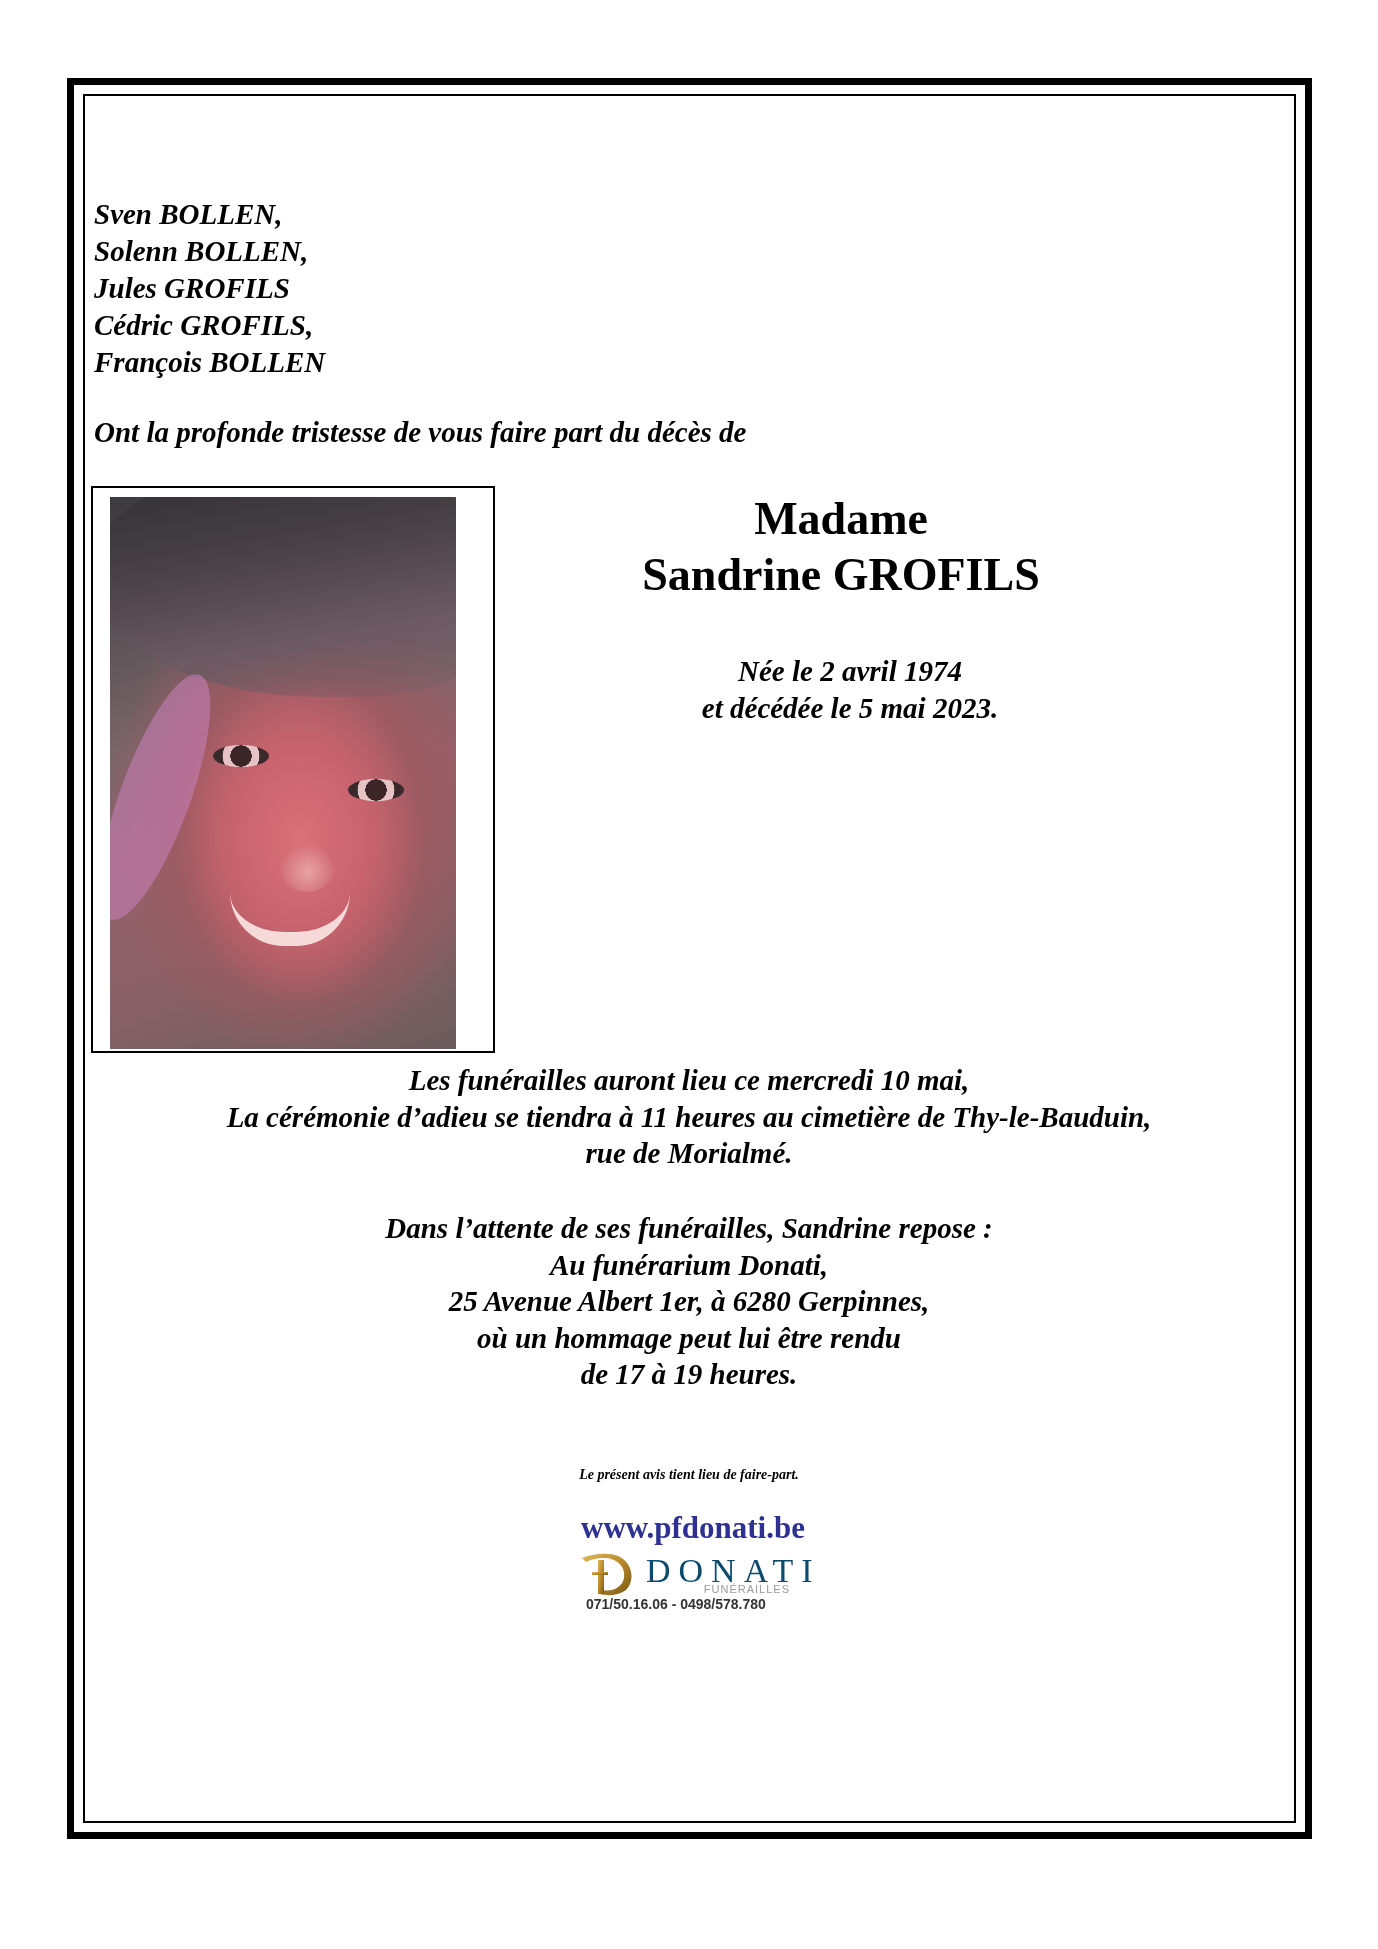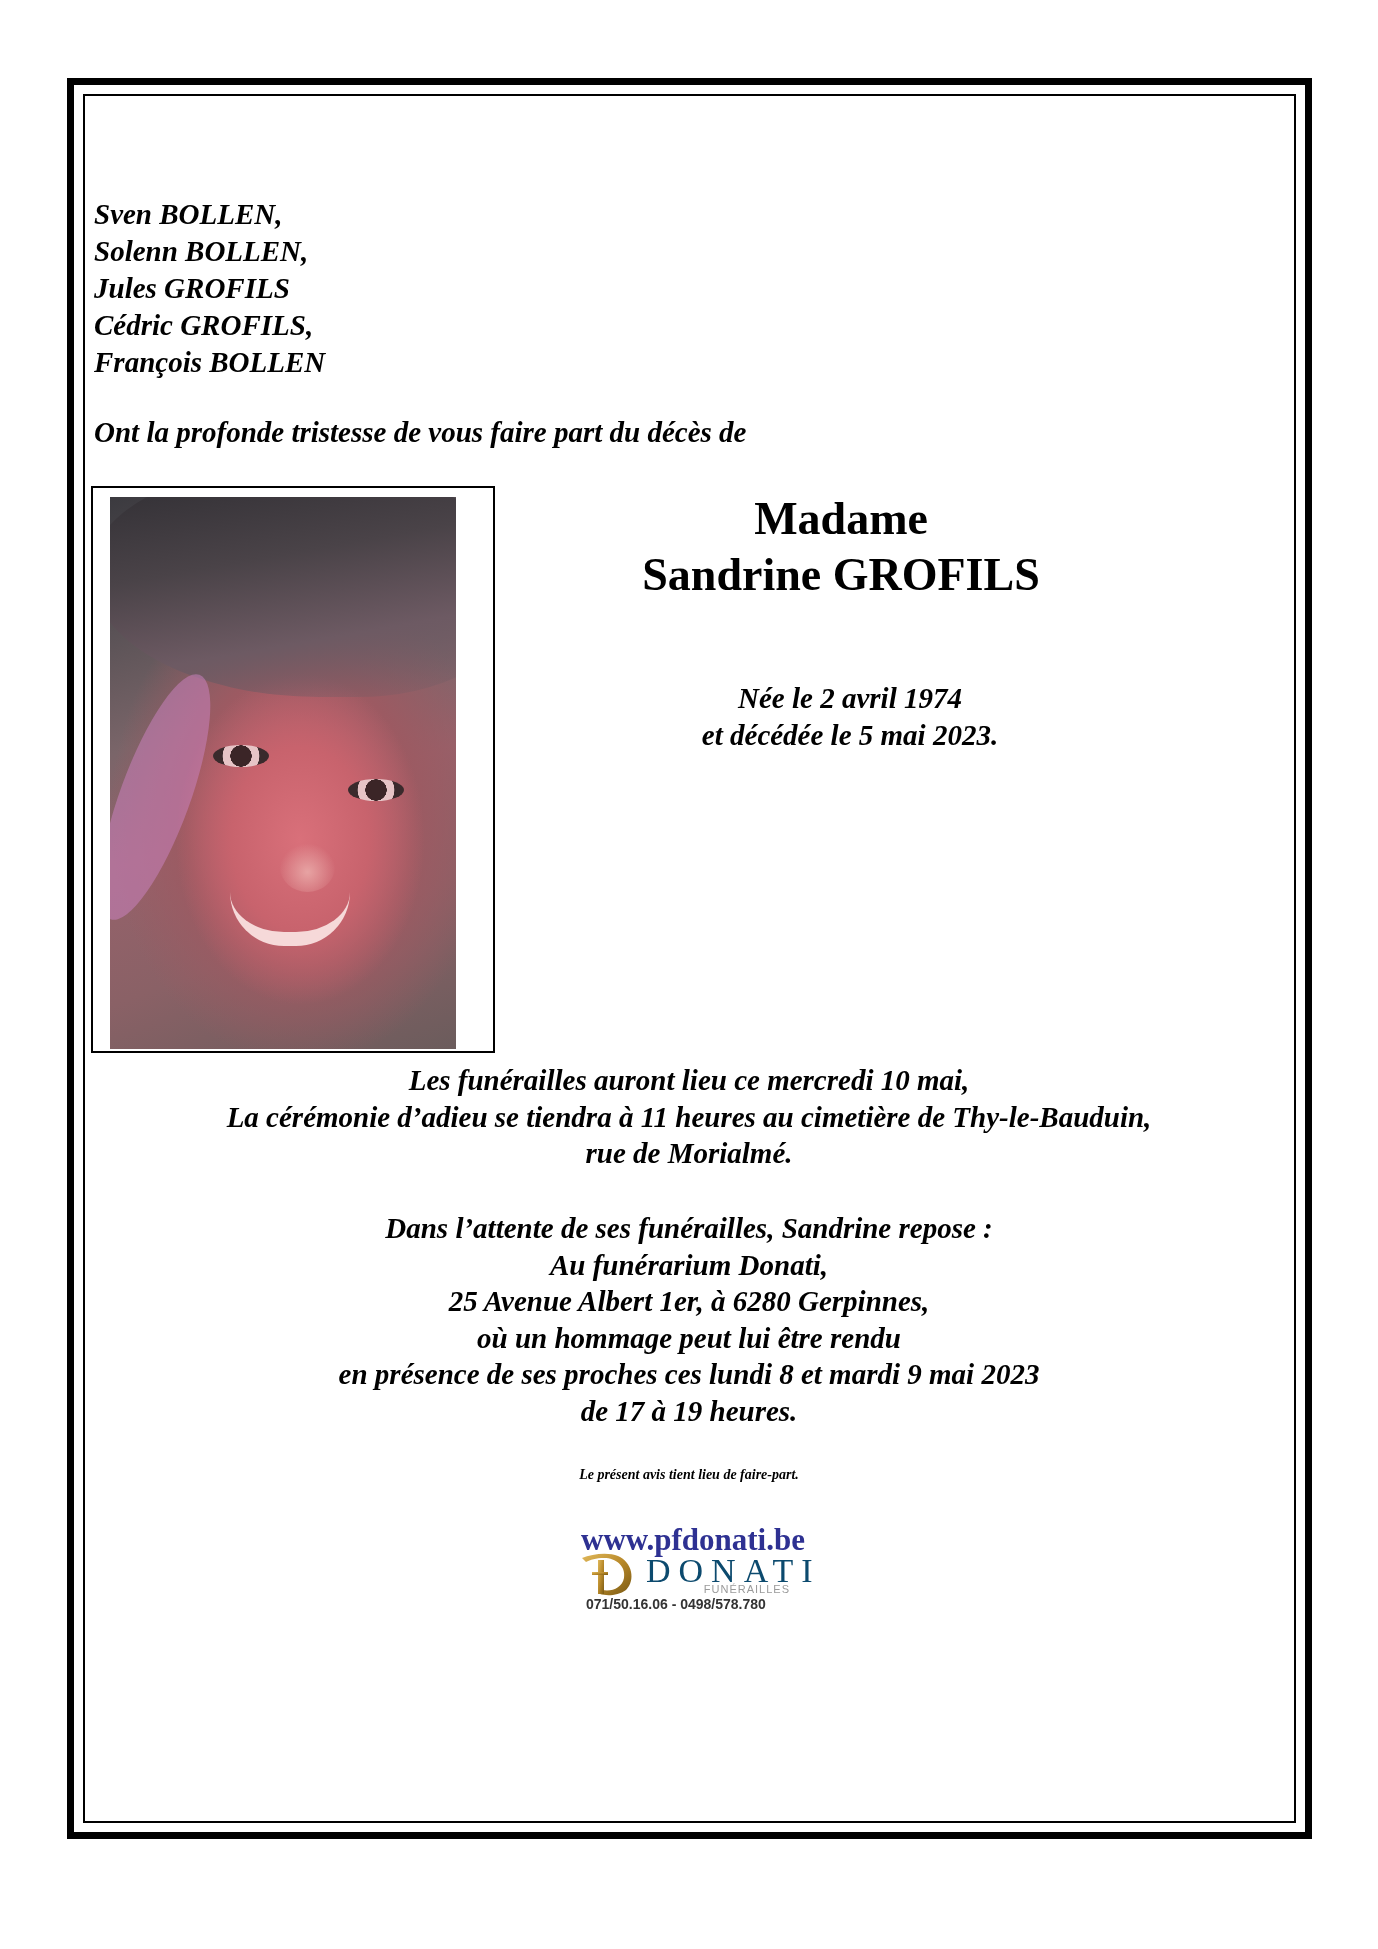--- a/index.html
+++ b/index.html
@@ -41,7 +41,7 @@
                   border-bottom:14px solid #f6d9d9; border-radius:0 0 60px 60px; }
 
   .title { position:absolute; left:560px; width:562px; text-align:center; font-size:46px; font-weight:bold; }
-  .dates { position:absolute; left:560px; width:580px; text-align:center; font-size:29px;margin-top:27px; }
+  .dates { position:absolute; left:560px; width:580px; text-align:center; font-size:29px; }
 
   .funeral { position:absolute; left:100px; width:1178px; text-align:center; font-size:29px; line-height:36.5px; }
   .funeral div { height:36.5px; }

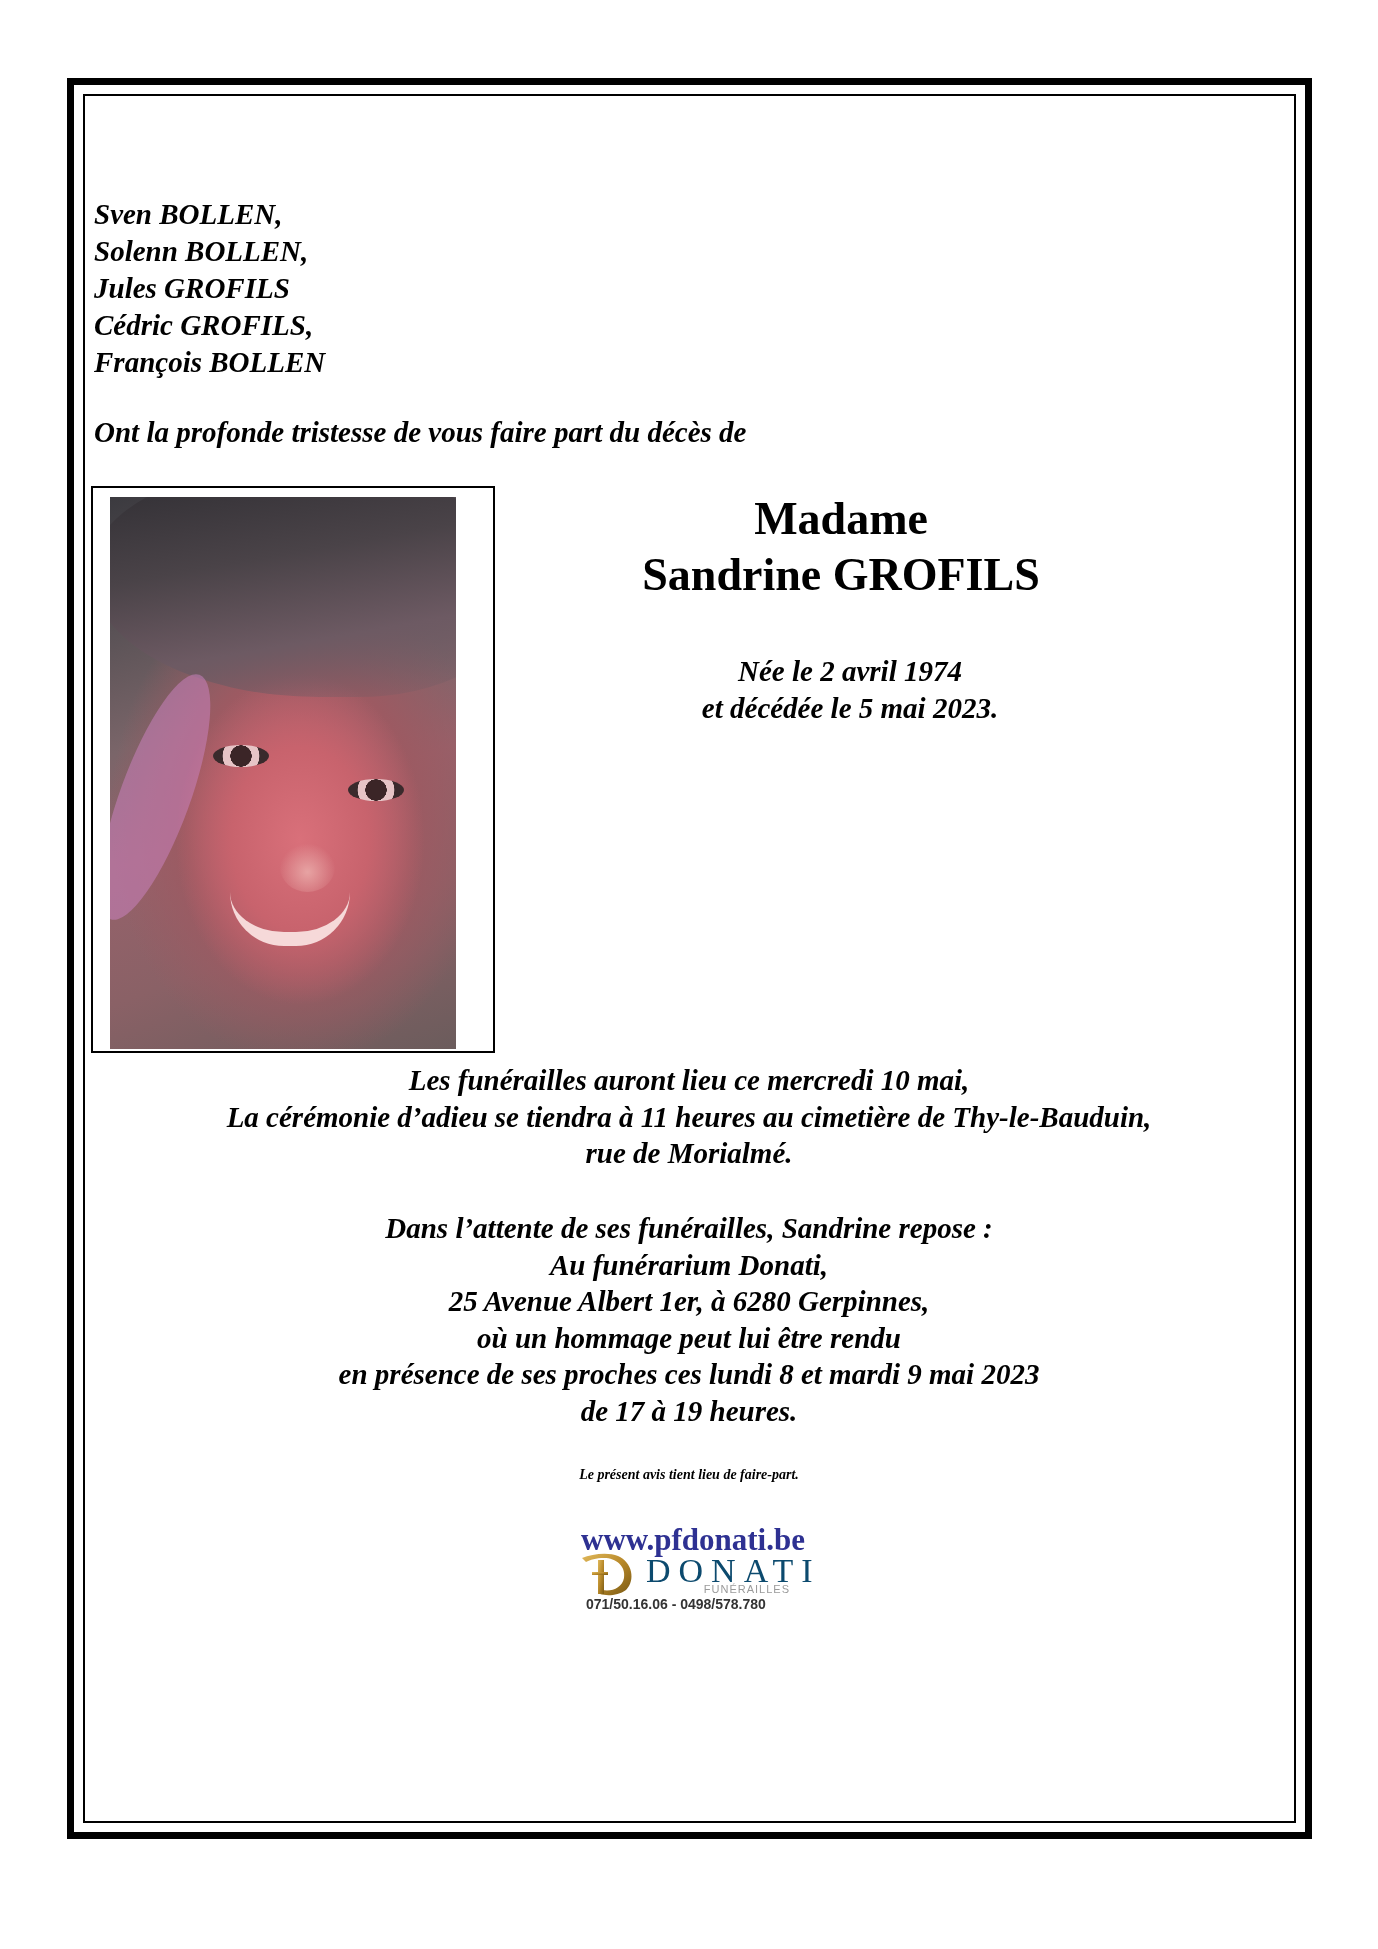--- a/index.html
+++ b/index.html
@@ -103,7 +103,6 @@
   <div>Au funérarium Donati,</div>
   <div>25 Avenue Albert 1er, à 6280 Gerpinnes,</div>
   <div>où un hommage peut lui être rendu</div>
-  <div>en présence de ses proches ces lundi 8 et mardi 9 mai 2023</div>
   <div>de 17 à 19 heures.</div>
 </div>
 

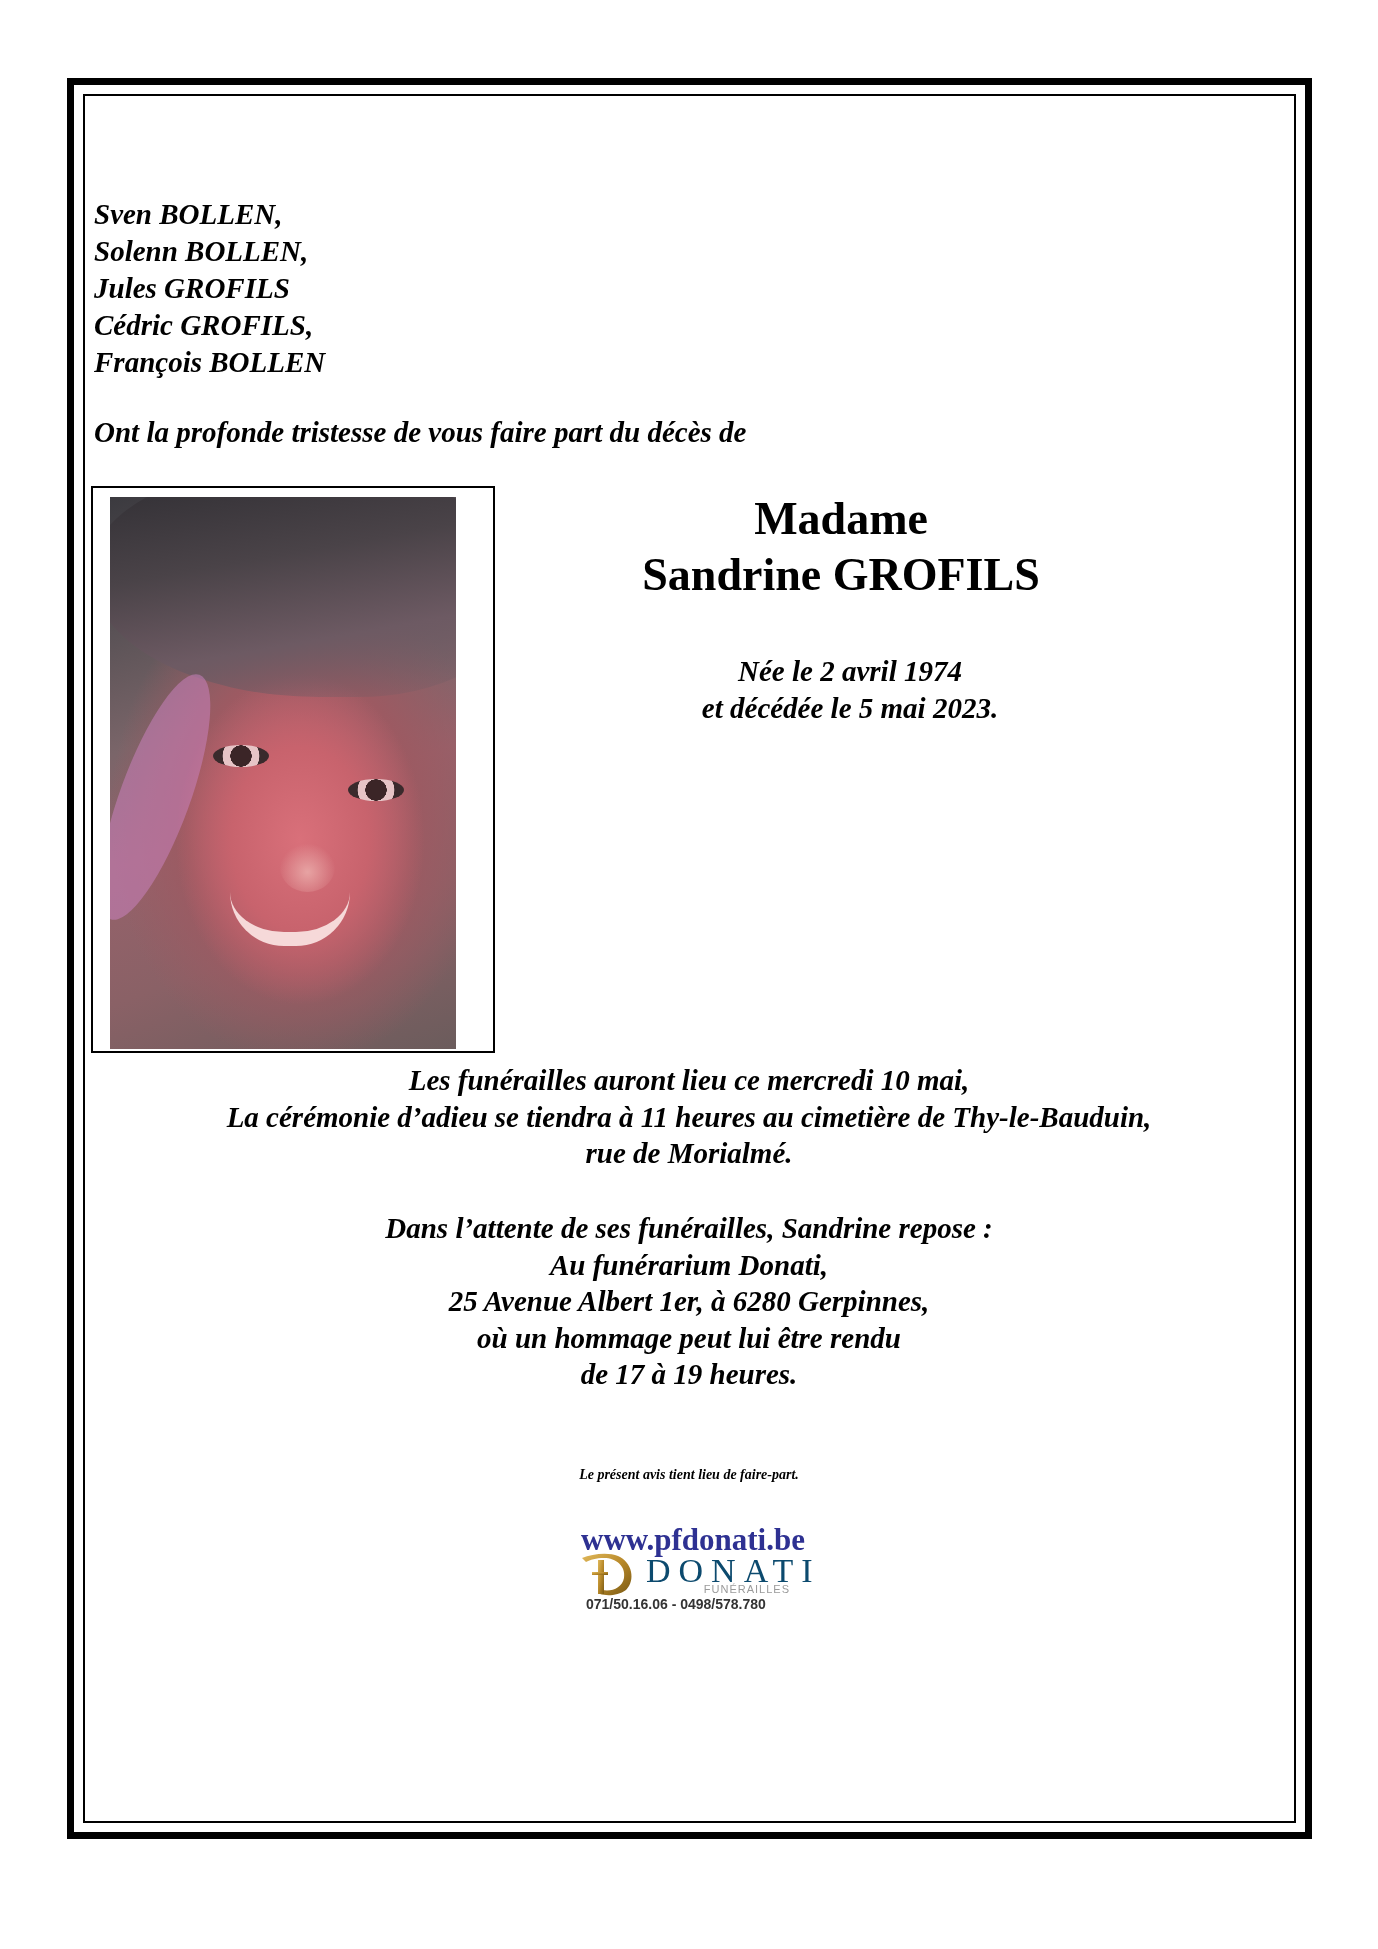--- a/index.html
+++ b/index.html
@@ -48,7 +48,7 @@
   .notice { position:absolute; left:100px; width:1178px; text-align:center; font-size:14px; top:1467px; }
 
   .url { position:absolute; left:560px; width:266px; text-align:center; top:1510px;
-         font-size:31px; font-weight:bold; color:#2e3192;margin-top:12px; }
+         font-size:31px; font-weight:bold; color:#2e3192; }
 
   .logo { position:absolute; left:576px; top:1550px; width:222px; height:64px; }
   .logo .mono { position:absolute; left:2px; top:0px; width:60px; height:46px; }

